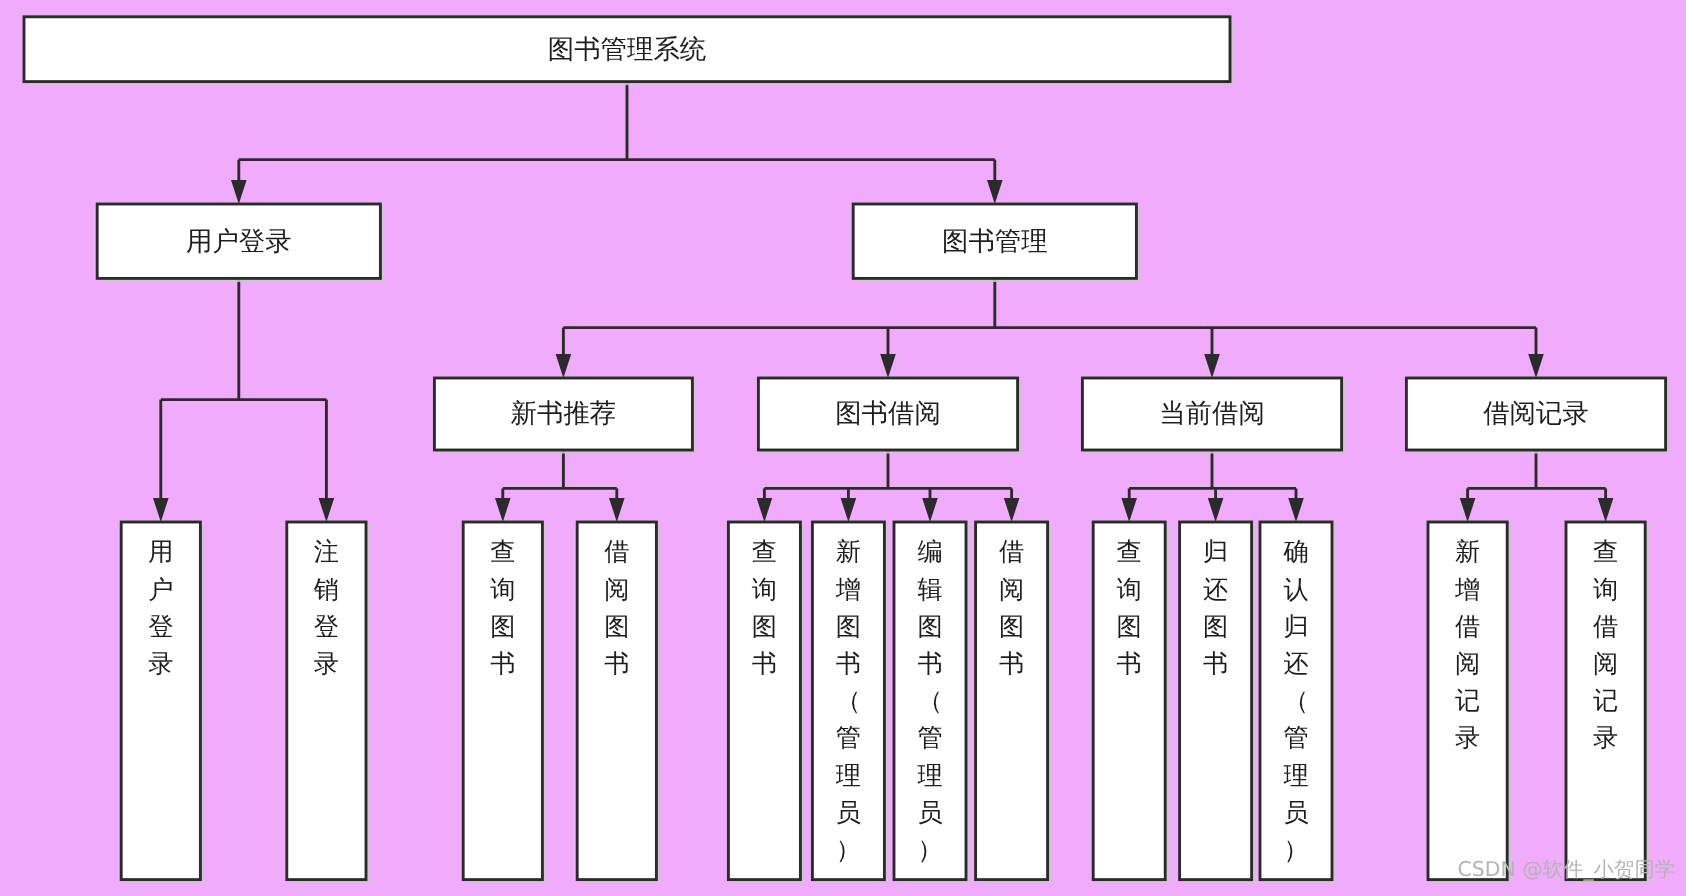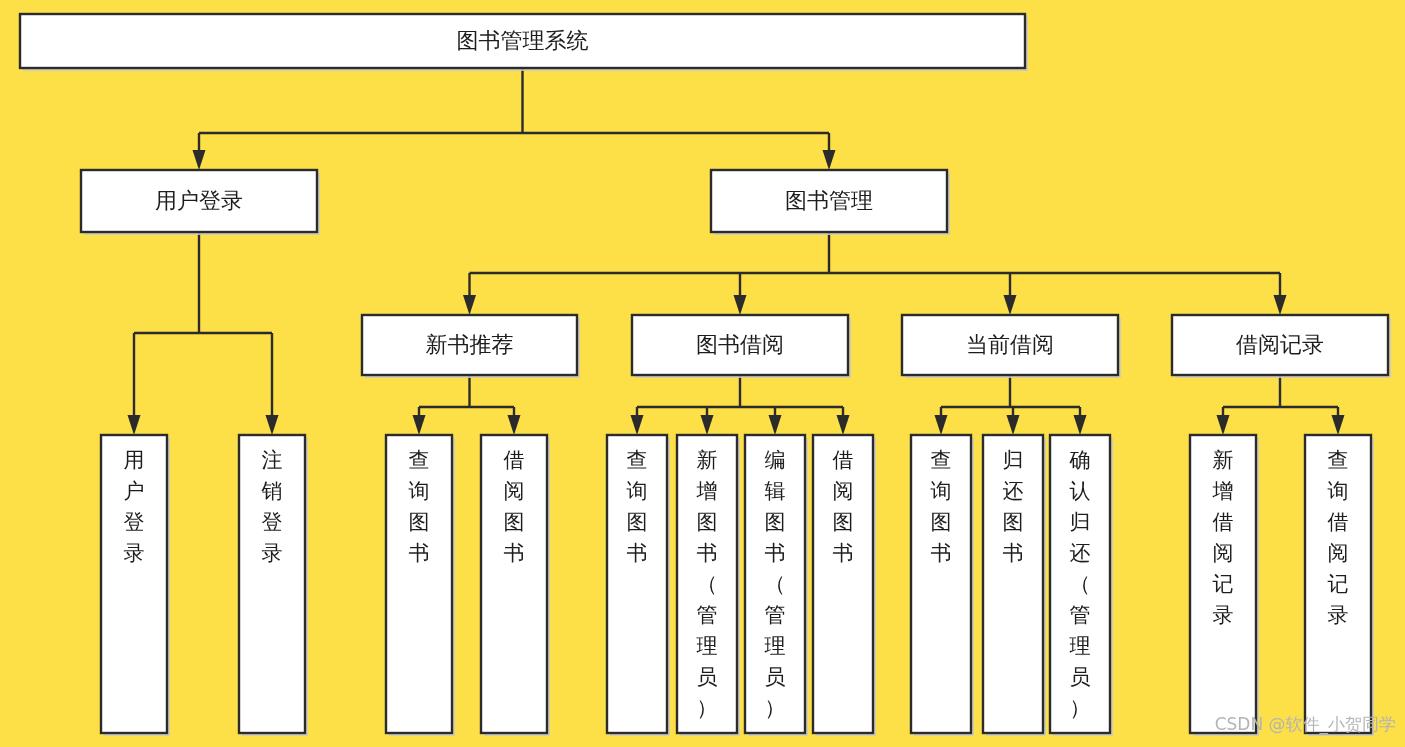--- a/index.html
+++ b/index.html
@@ -17,7 +17,7 @@
     position: relative;
     width: 1405px;
     height: 747px;
-    background: #fde047;
+    background: #f0abfc;
   }
   svg.diagram-canvas {
     display: block;

